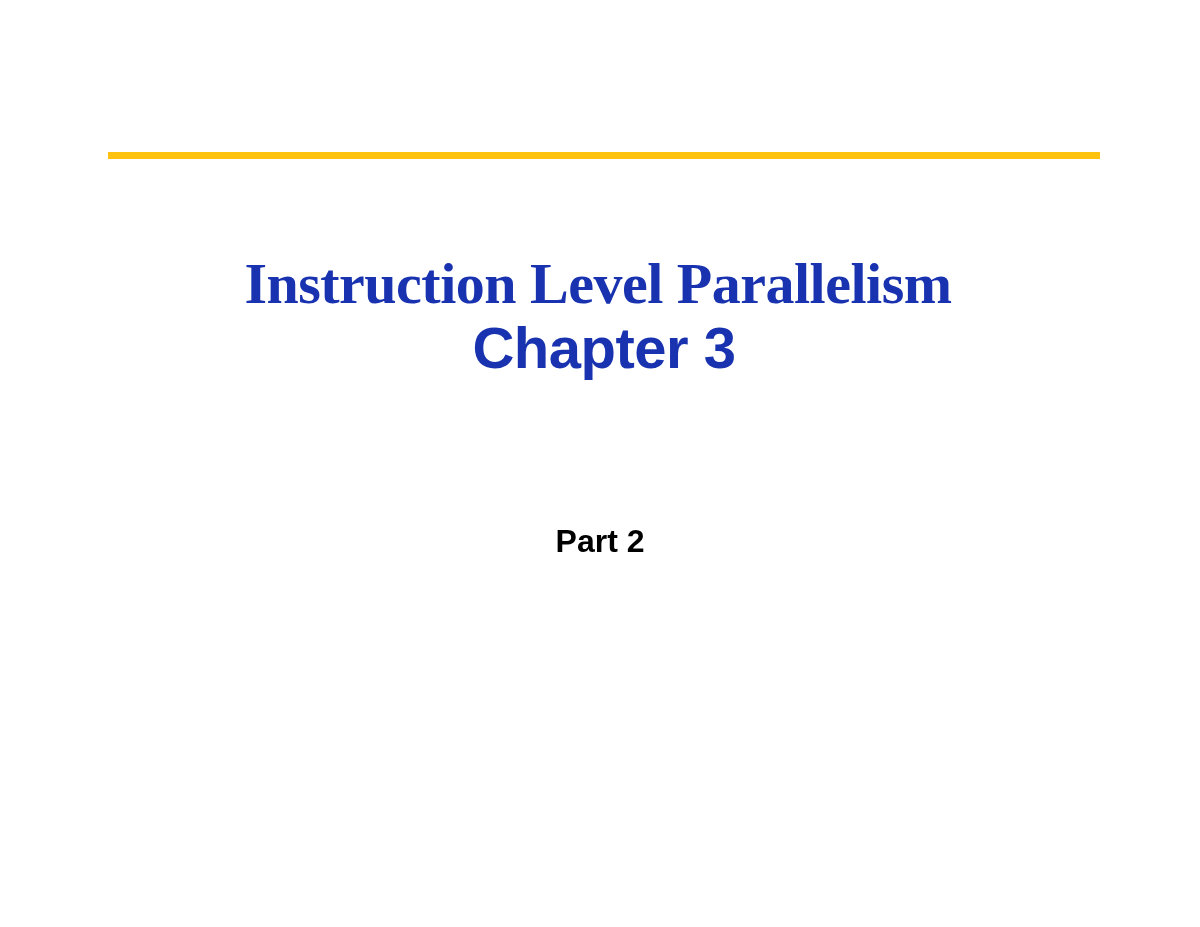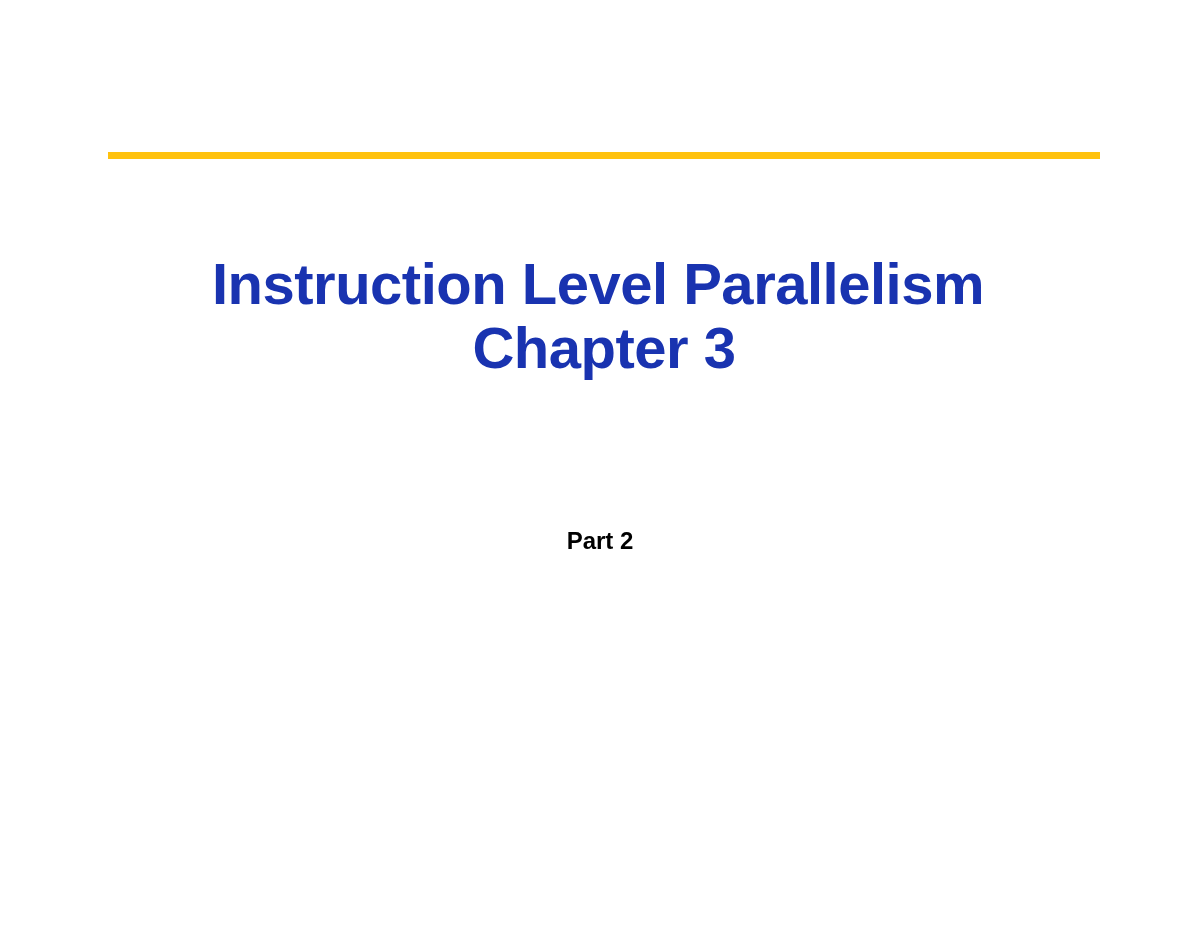--- a/index.html
+++ b/index.html
@@ -54,6 +54,7 @@
 
   .title-line-1 {
     padding-right: 4px;
+    font-family: Liberation Serif, serif;
   }
 
   .title-line-2 {

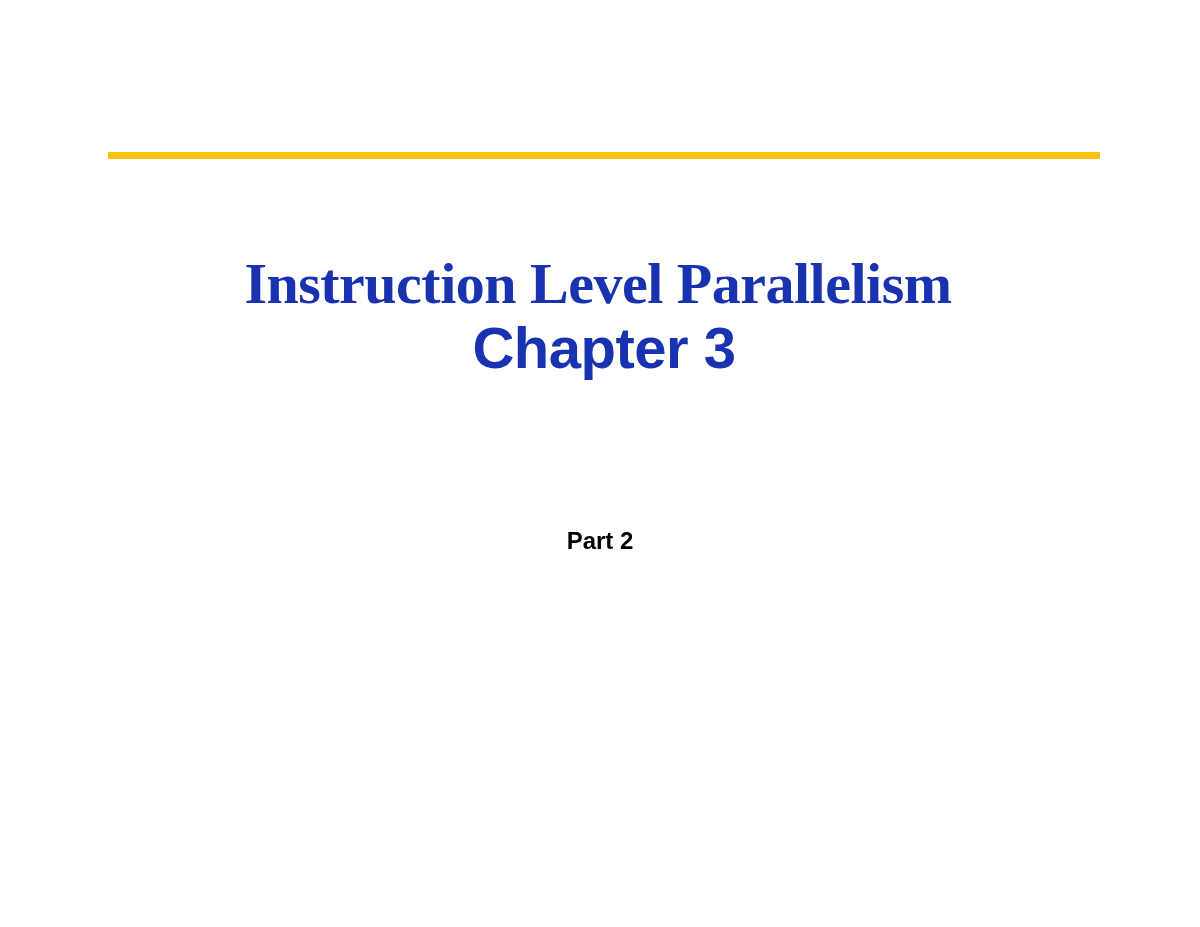--- a/index.html
+++ b/index.html
@@ -75,7 +75,7 @@
     color: #000000;
     font-family: "Liberation Sans", sans-serif;
     font-weight: bold;
-    font-size: 24px;
+    font-size: 32px;
     line-height: 38px;
     white-space: nowrap;
   }

